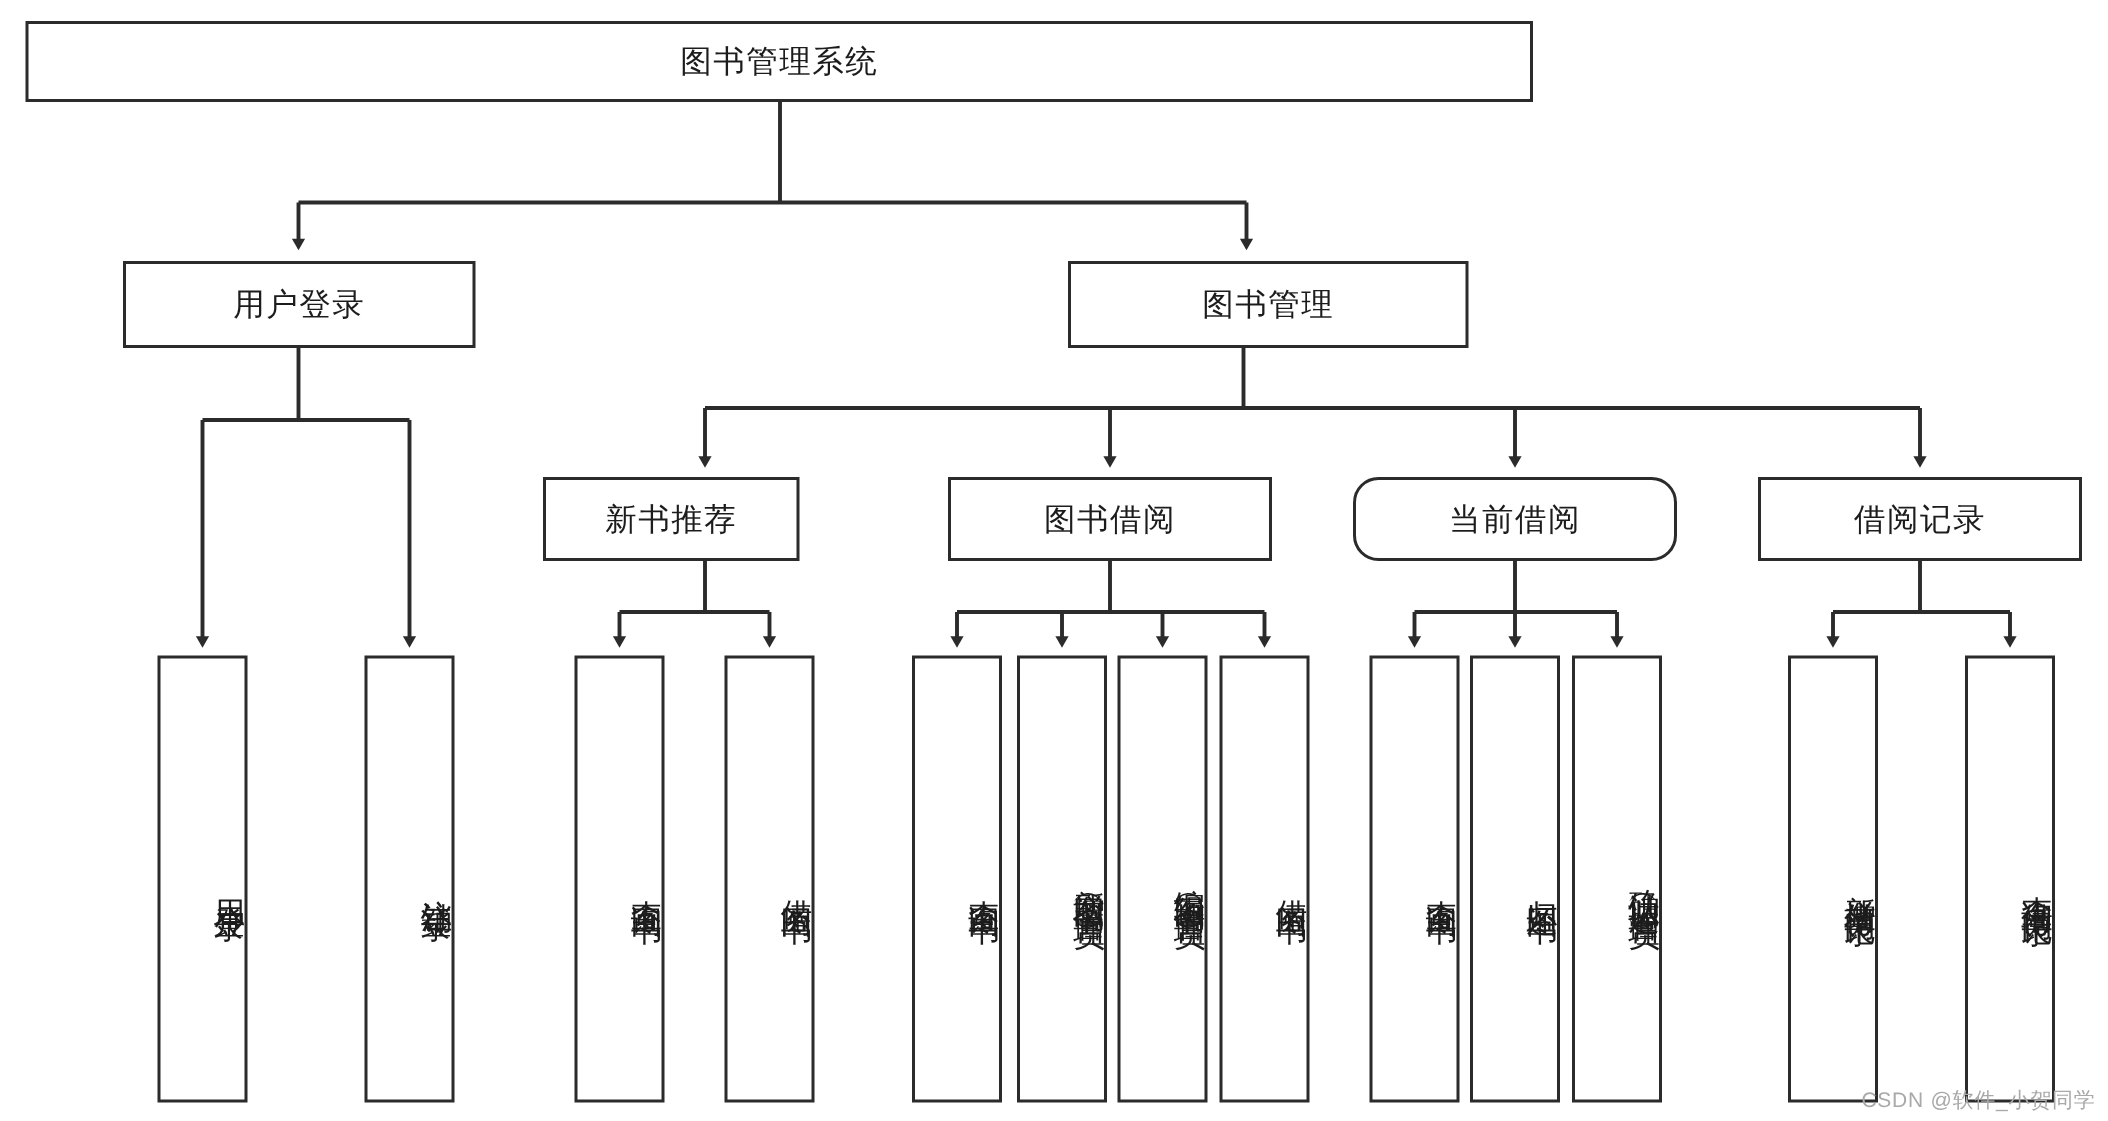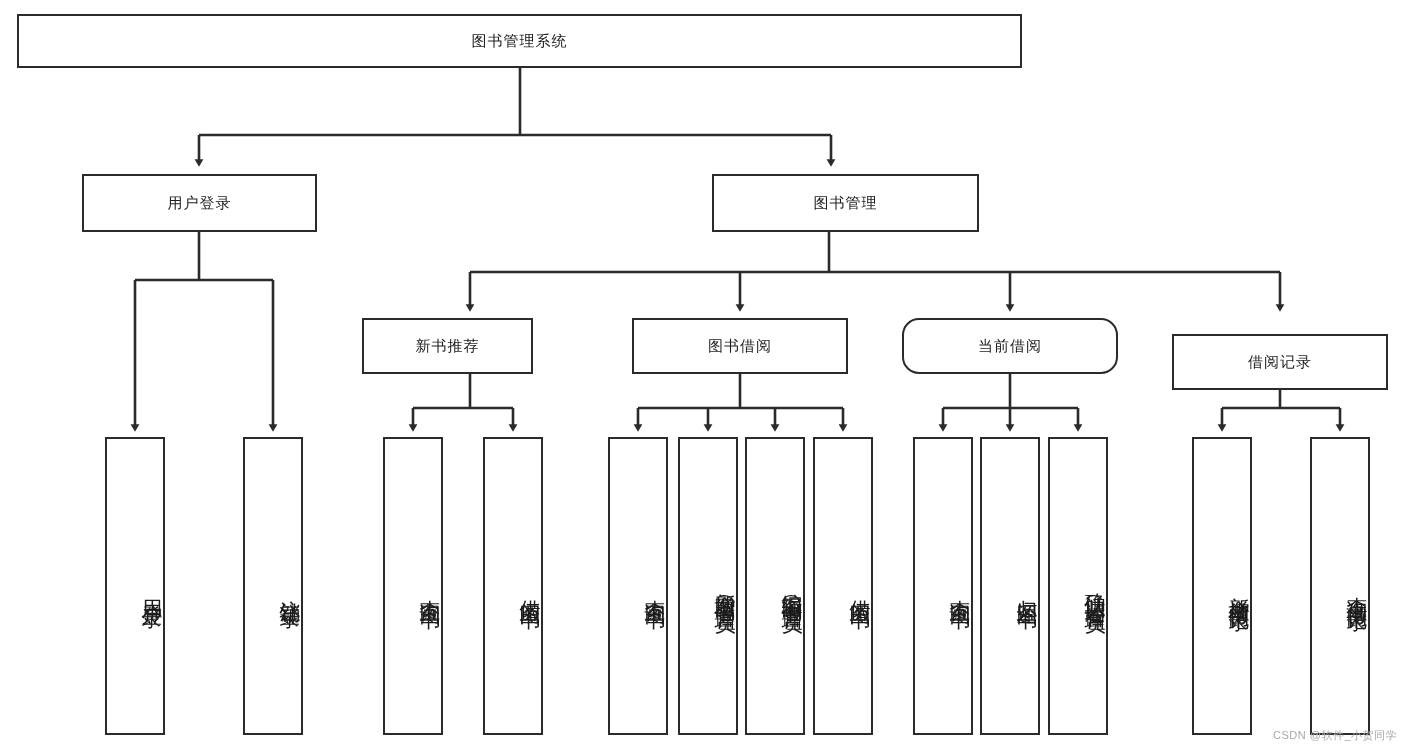--- a/index.html
+++ b/index.html
@@ -38,7 +38,7 @@
     z-index: 2;
   }
   .node-h {
-    font-size: 15px;
+    font-size: 21px;
     letter-spacing: 1px;
     white-space: nowrap;
   }

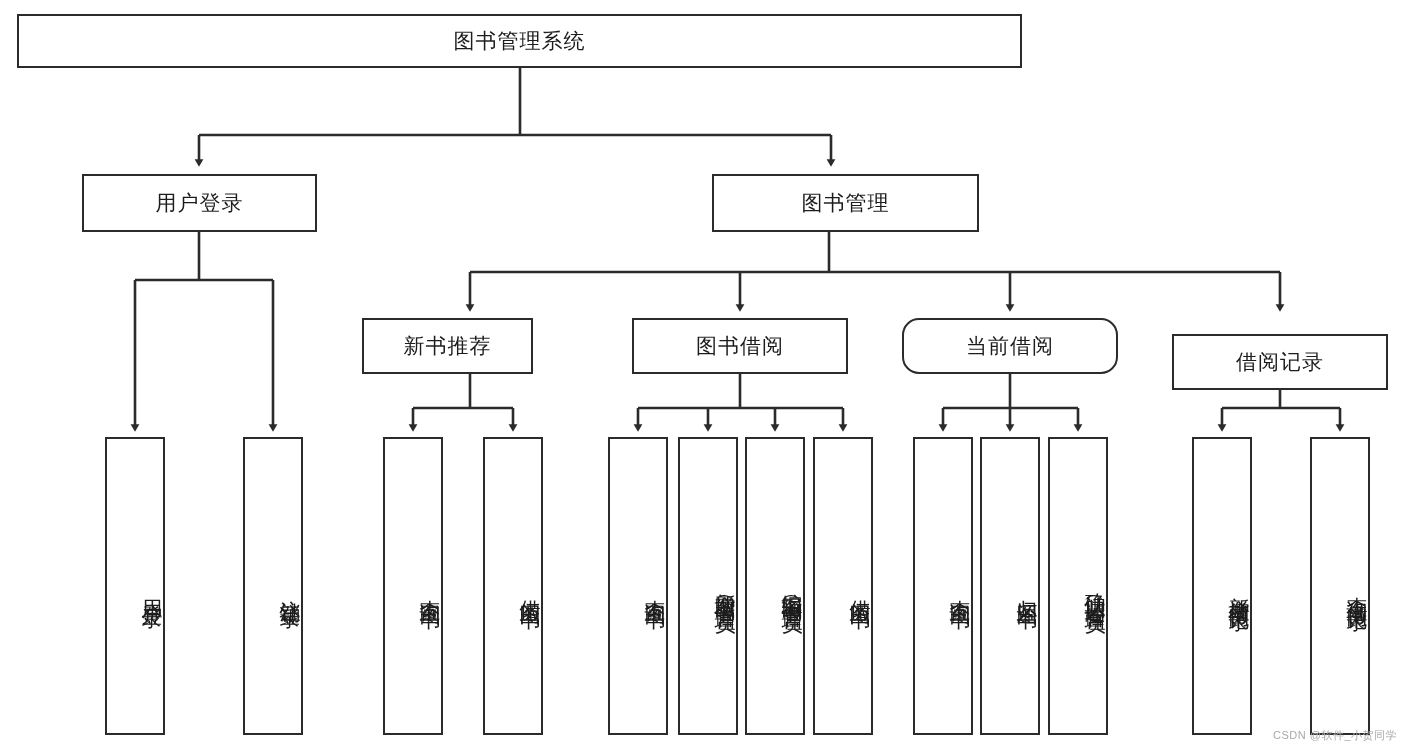--- a/index.html
+++ b/index.html
@@ -147,7 +147,7 @@
     <span>当前借阅</span>
   </div>
 
-  <div class="node node-h" style="left:1172px; top:318px; width:216px; height:56px;margin-top:16px;">
+  <div class="node node-h" style="left:1172px; top:318px; width:216px; height:56px;">
     <span>借阅记录</span>
   </div>
 

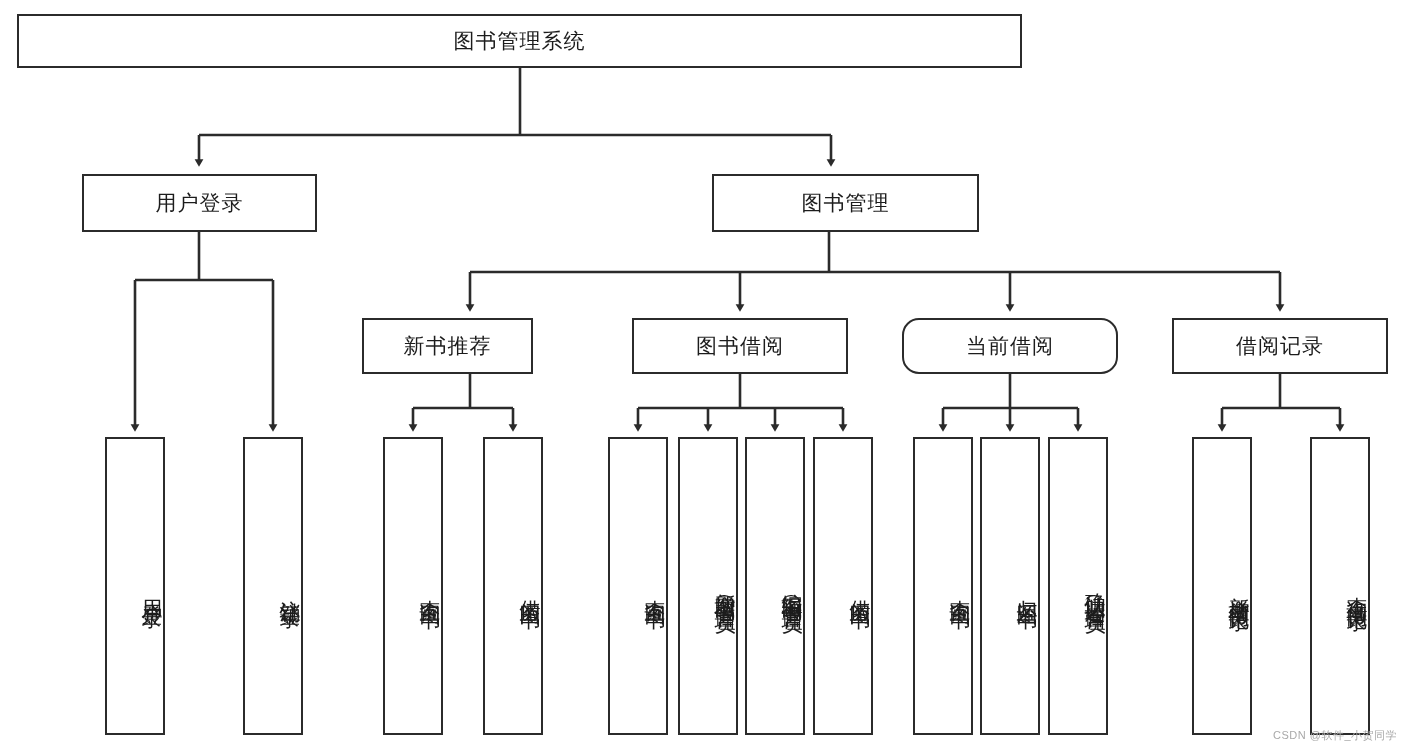--- a/index.html
+++ b/index.html
@@ -61,7 +61,7 @@
     position: absolute;
     right: 8px;
     bottom: 4px;
-    font-size: 11px;
+    font-size: 14px;
     color: #a9a9a9;
     white-space: nowrap;
     z-index: 3;

